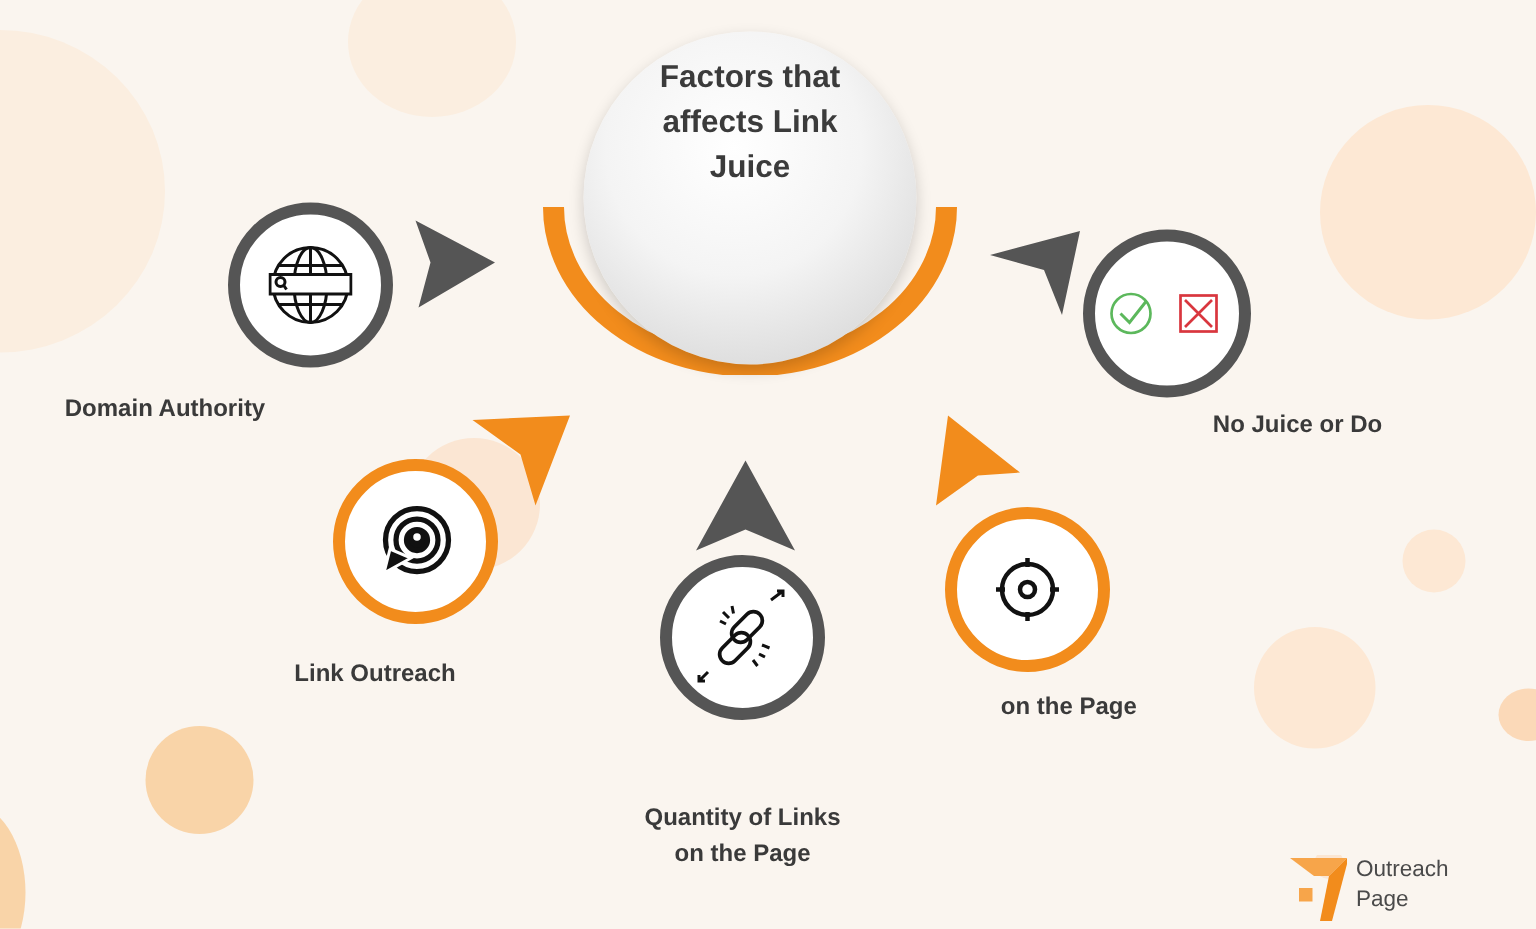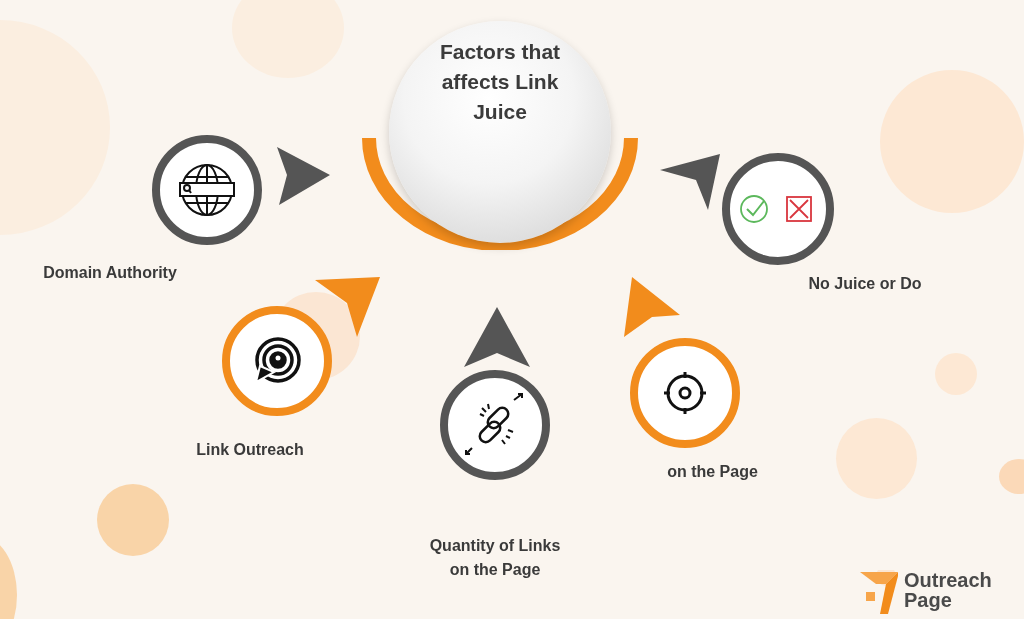--- a/index.html
+++ b/index.html
@@ -123,7 +123,7 @@
     <polygon points="30,14 42,2 42,6 32,44 24,44" fill="#f28c1c"></polygon>
     <rect x="10" y="22" width="9" height="9" fill="#f7a54a"></rect>
   </svg>
-  <div class="abs" style="left:48px;top:0;color:#4a4a4a;font-weight:bold;font-size:20px;line-height:20px;">
+  <div class="abs" style="left:48px;top:0;color:#4a4a4a;font-weight:normal;font-size:15px;line-height:20px;">
     <div>Outreach</div>
     <div>Page</div>
   </div>

